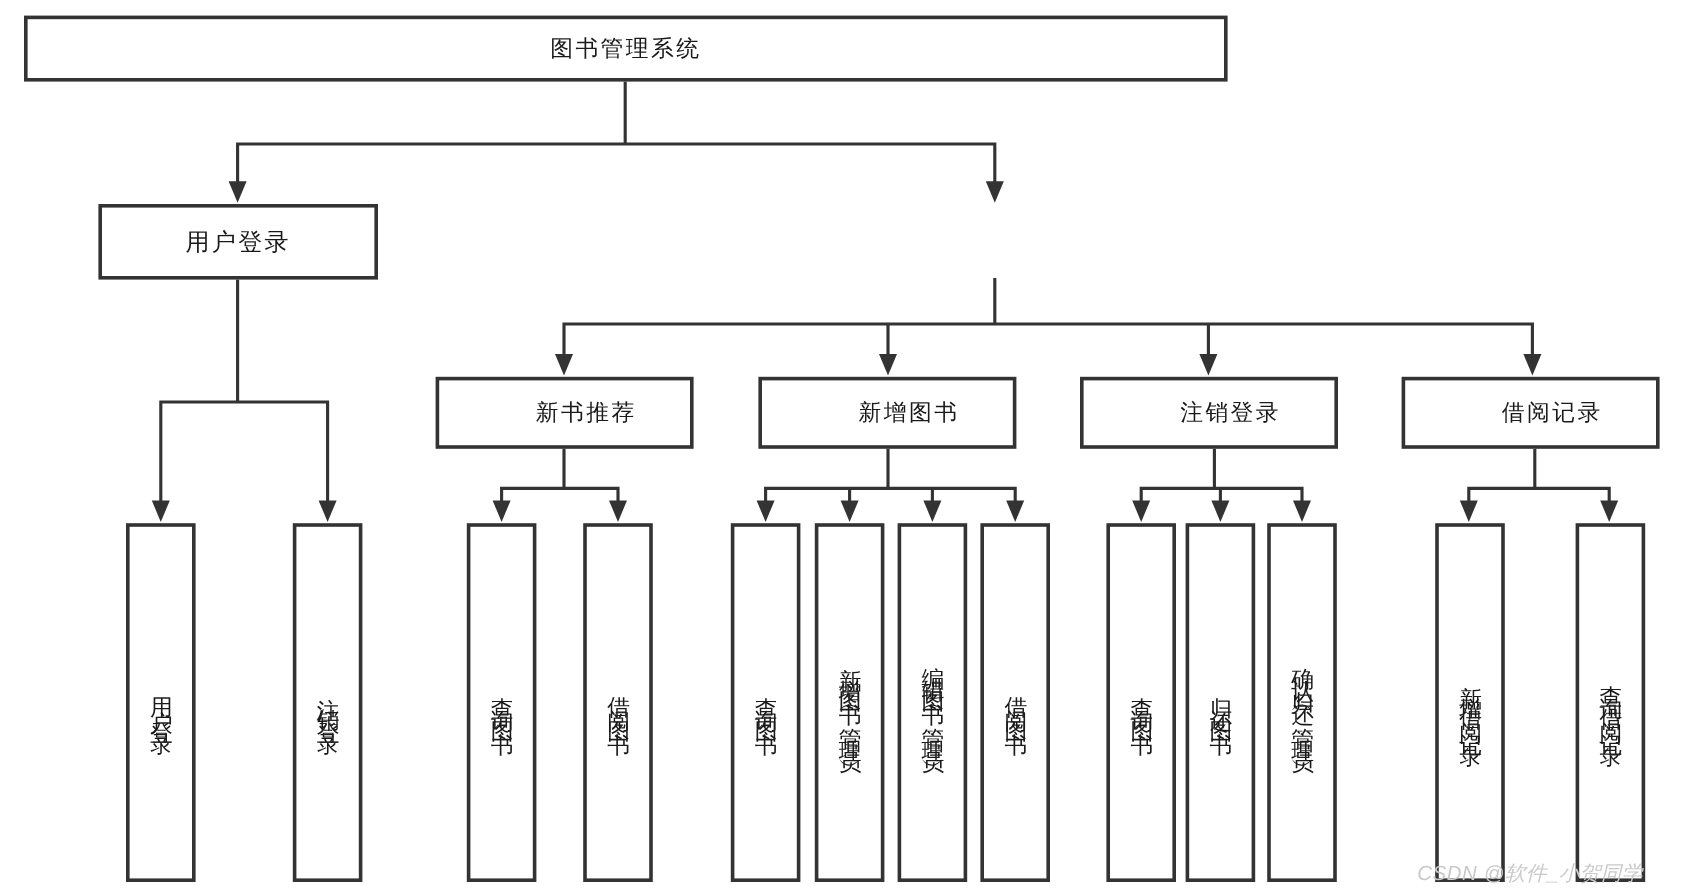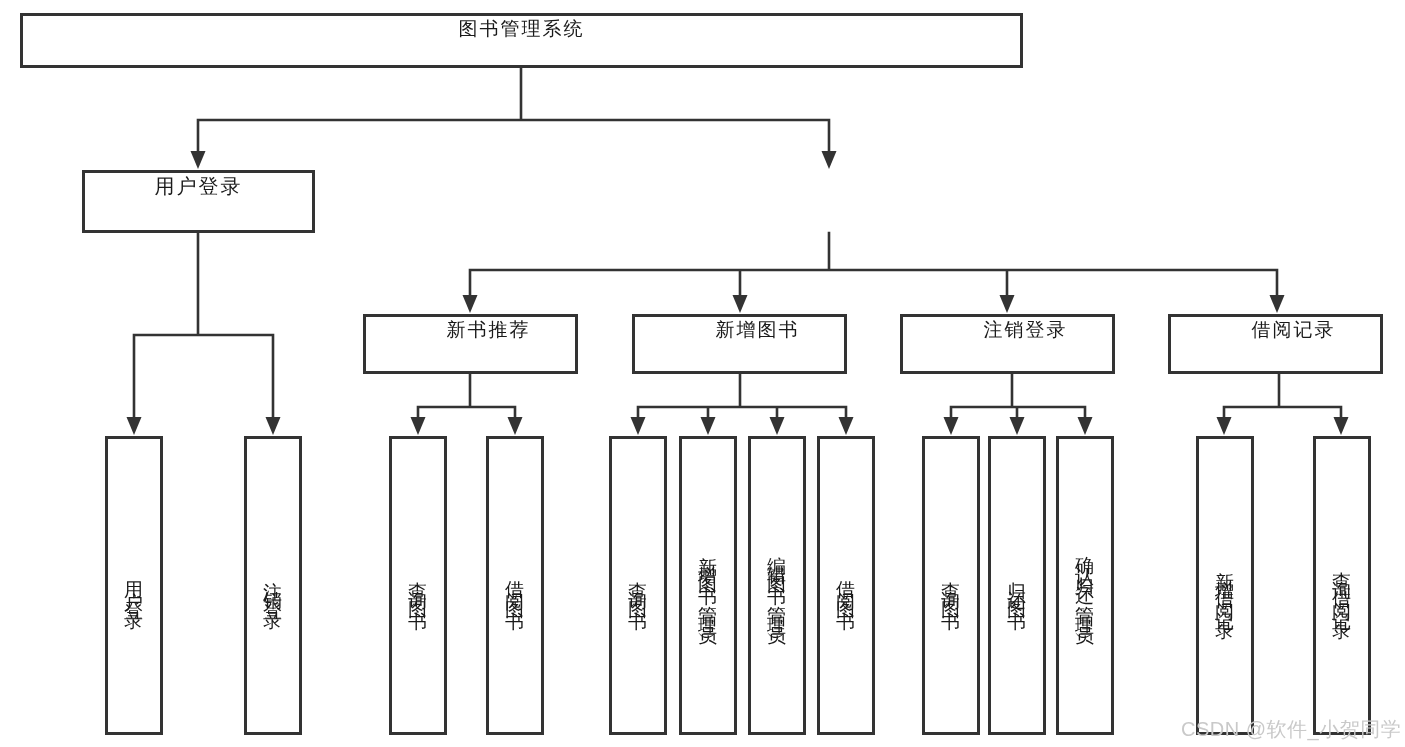--- a/index.html
+++ b/index.html
@@ -29,7 +29,7 @@
     background: var(--node-bg);
     border: 3px solid var(--line);
     display: flex;
-    align-items: flex-start;
+    align-items: center;
     justify-content: center;
     text-align: center;
   }

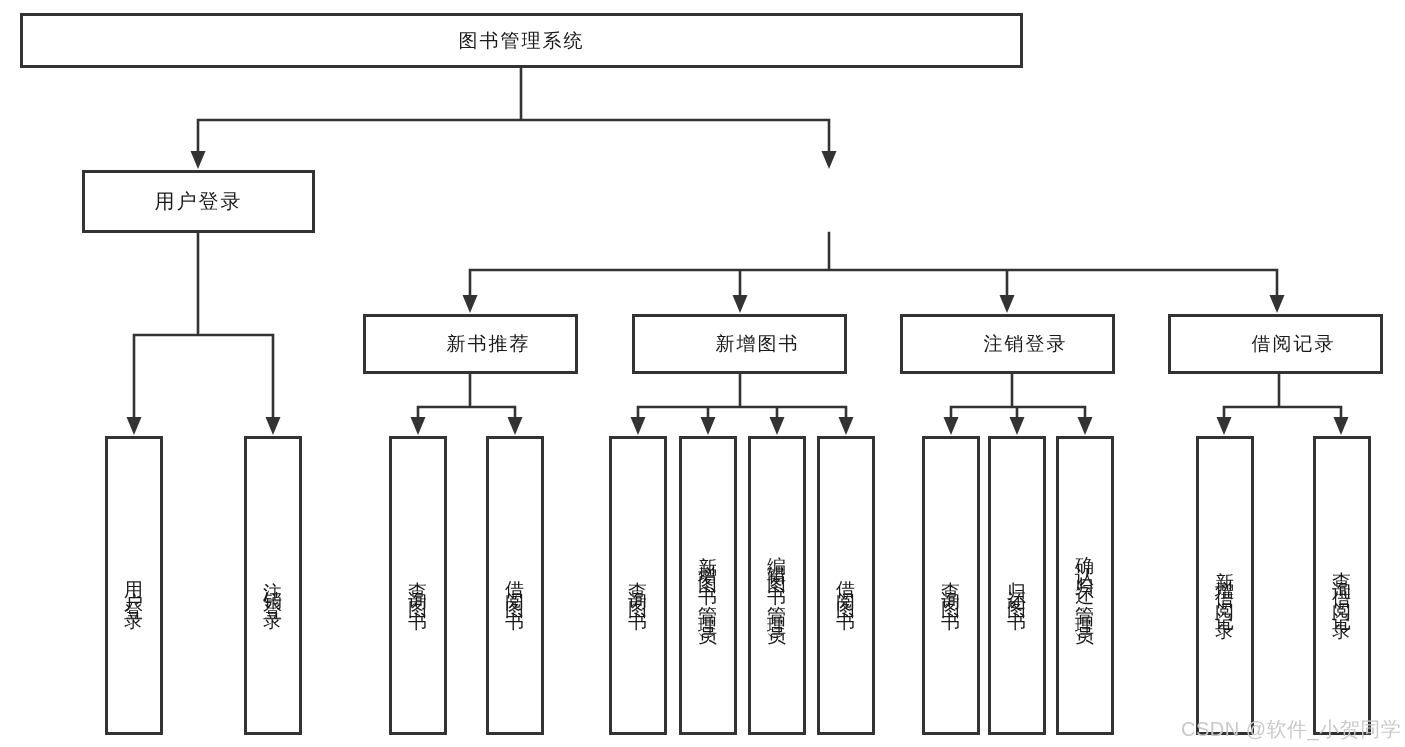--- a/index.html
+++ b/index.html
@@ -64,11 +64,12 @@
     position: absolute;
     left: 1181px;
     top: 716px;
-    font-size: 20px;
+    font-size: 17px;
     color: var(--wm);
     letter-spacing: 0.5px;
     white-space: nowrap;
     z-index: 5;
+    font-style: italic;
   }
 </style>
 </head>

